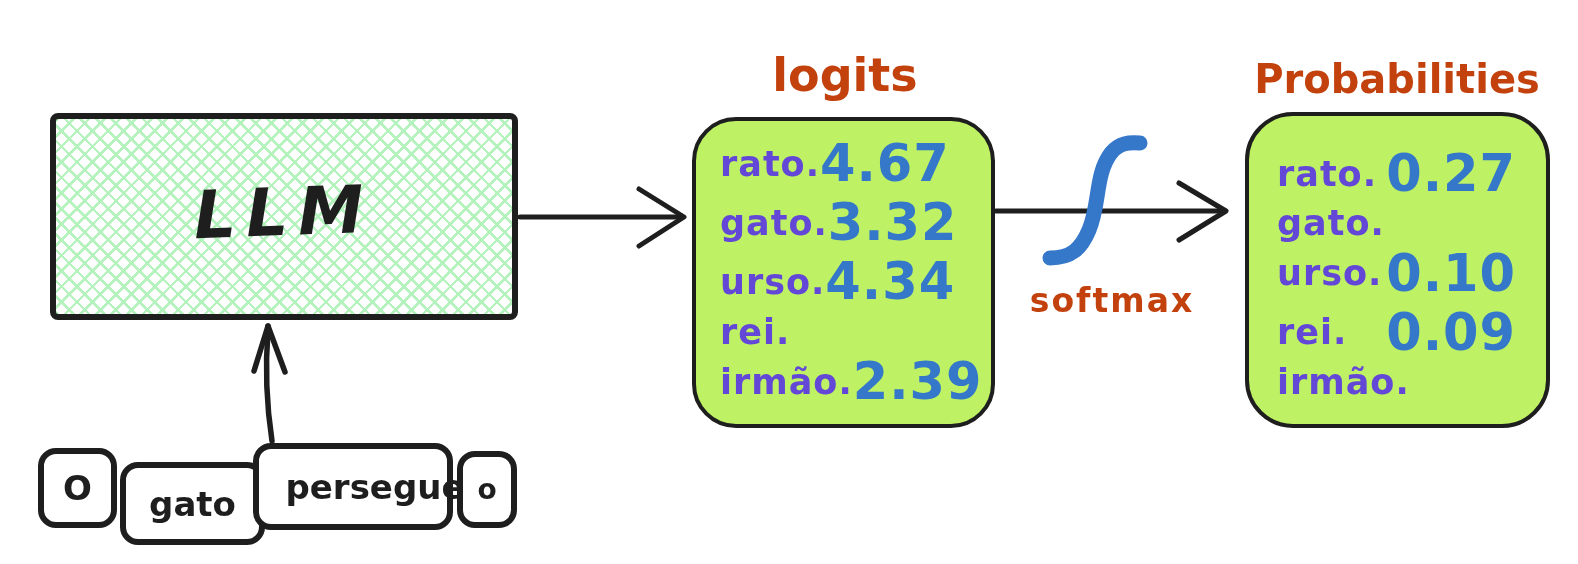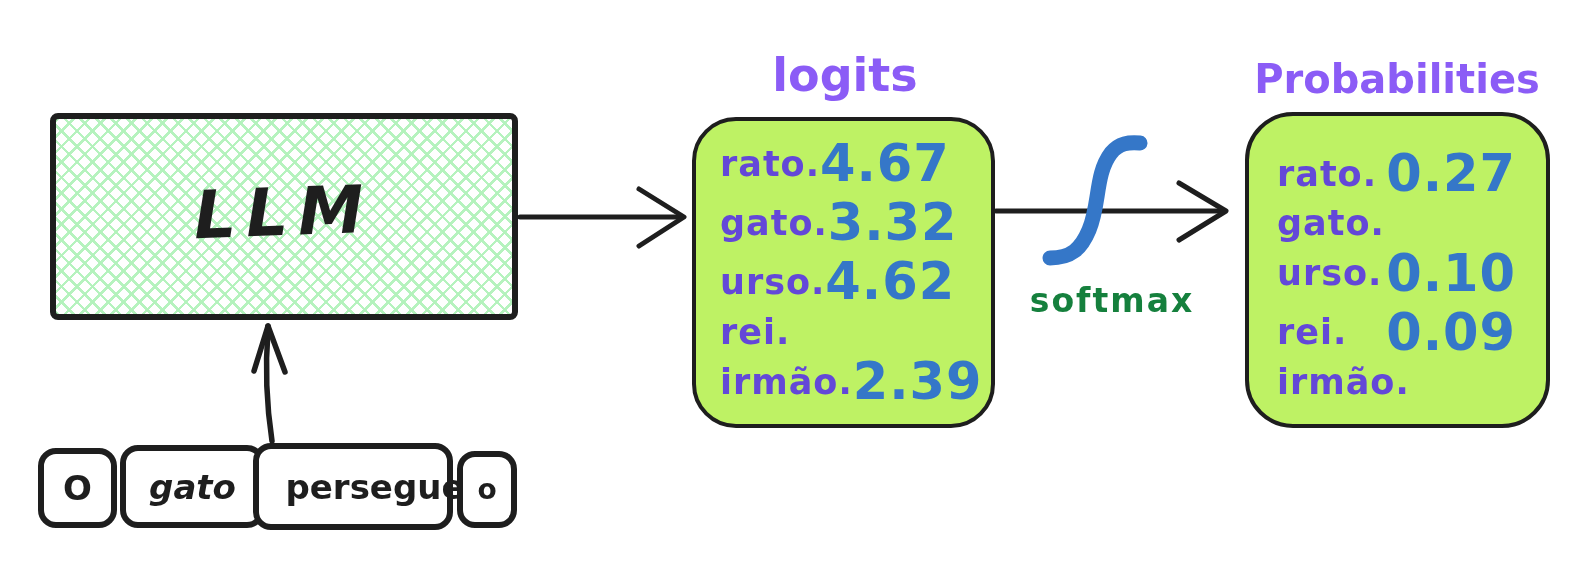--- a/index.html
+++ b/index.html
@@ -99,7 +99,7 @@
   .box-title {
     position: absolute;
     transform: translateX(-50%);
-    color: #8b5cf6;
+    color: #c2410c;
     font-weight: bold;
     white-space: nowrap;
   }

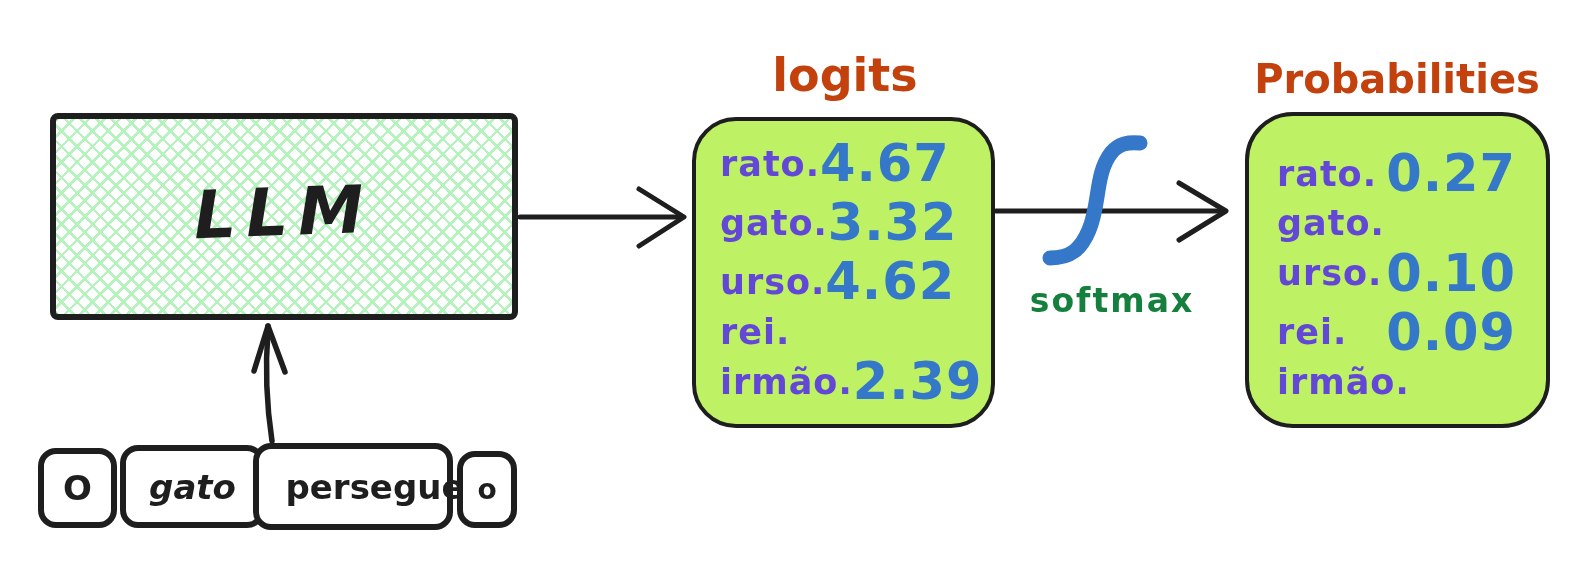--- a/index.html
+++ b/index.html
@@ -159,7 +159,7 @@
     </div>
     <div class="row">
       <span class="word">urso.</span>
-      <span class="value">4.62</span>
+      <span class="value">4.34</span>
     </div>
     <div class="row">
       <span class="word">rei.</span>

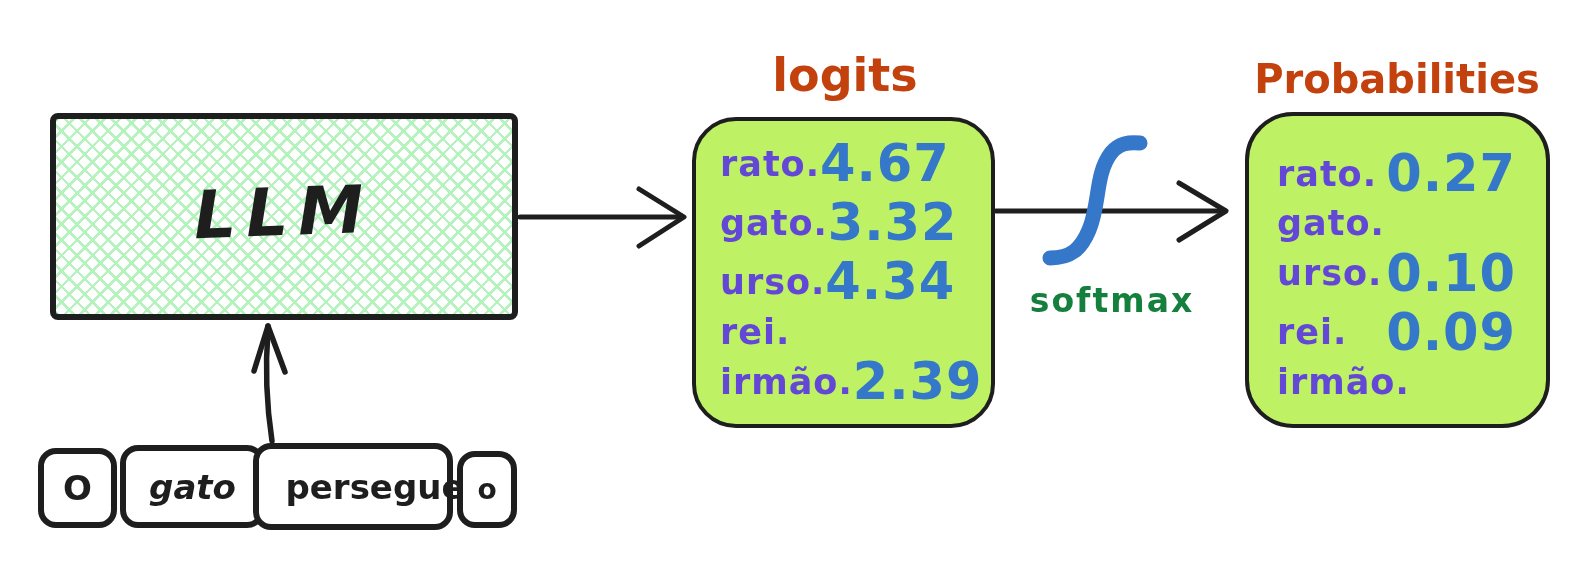--- a/index.html
+++ b/index.html
@@ -111,7 +111,7 @@
     position: absolute;
     left: 1112px; top: 281px;
     transform: translateX(-50%);
-    color: #15803d;
+    color: #c2410c;
     font-size: 33px;
     font-weight: bold;
     letter-spacing: 2px;

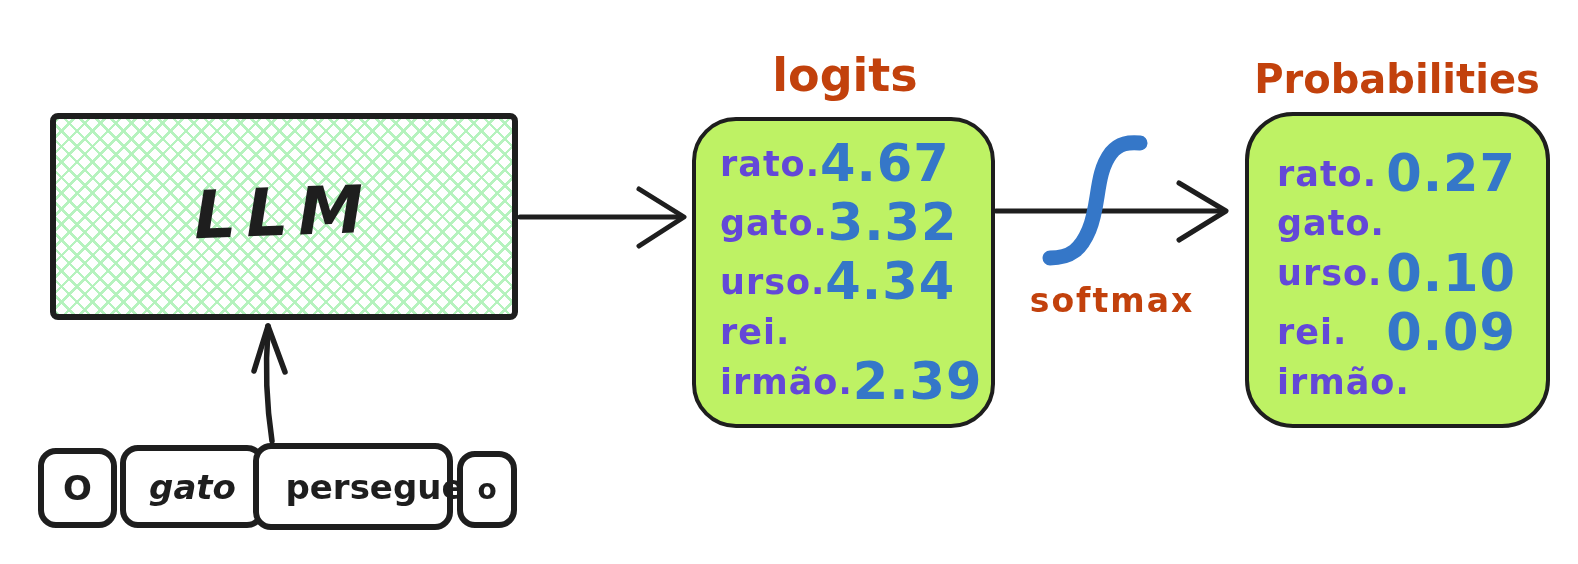--- a/index.html
+++ b/index.html
@@ -52,7 +52,7 @@
     color: #1e1e1e;
   }
   .token-1 { left: 38px;  top: 448px; width: 79px;  height: 80px; }
-  .token-2 { left: 120px; top: 445px; width: 145px; height: 83px; font-style: italic; }
+  .token-2 { left: 120px; top: 462px; width: 145px; height: 83px; }
   .token-3 { left: 253px; top: 443px; width: 200px; height: 87px; padding-left: 44px; }
   .token-4 { left: 457px; top: 451px; width: 60px;  height: 77px; font-size: 28px; }
 

